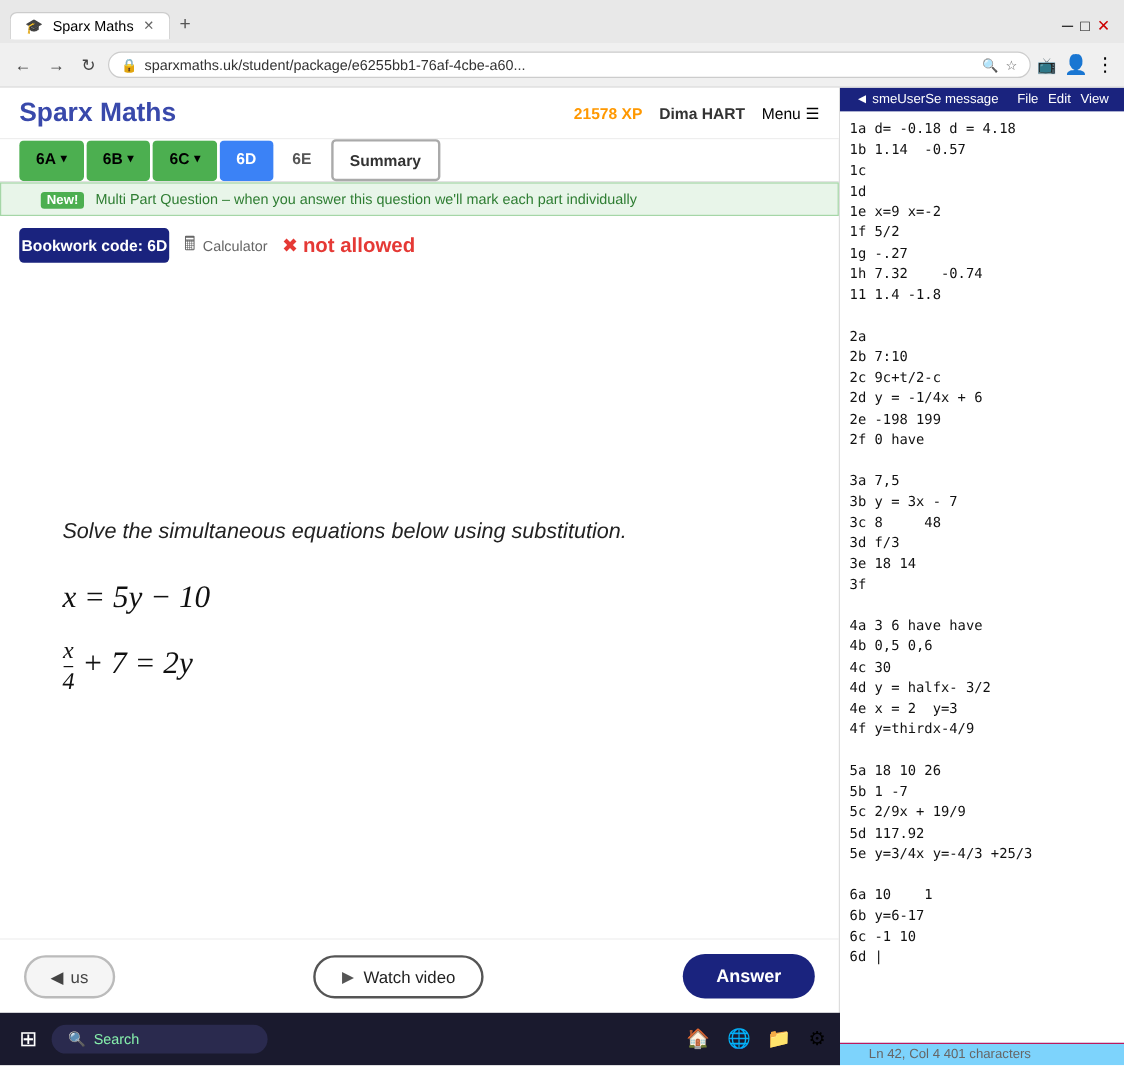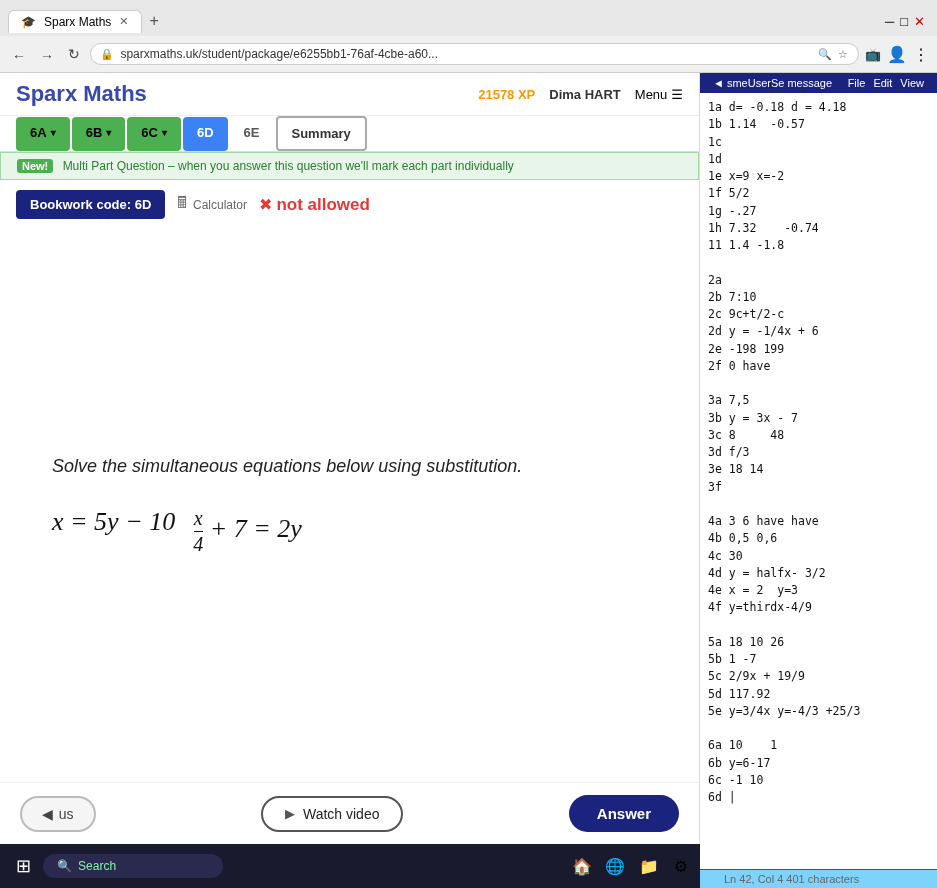--- a/index.html
+++ b/index.html
@@ -173,7 +173,7 @@
     .new-badge-bar {
       background: #e8f5e9;
       border: 1px solid #a5d6a7;
-      padding: 6px 16px;
+      padding: 6px 33px;
       font-size: 12px;
       color: #2e7d32;
     }

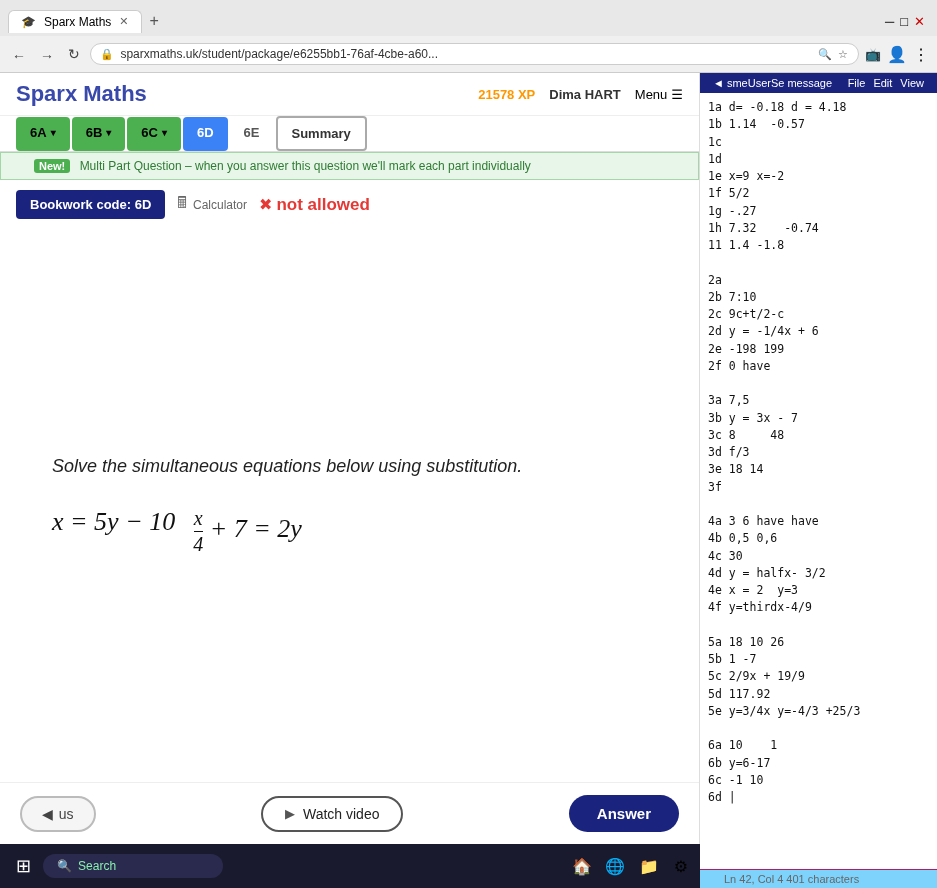--- a/index.html
+++ b/index.html
@@ -199,7 +199,7 @@
       color: #fff;
       border: none;
       border-radius: 4px;
-      padding: 7px 14px;
+      padding: 7px 2px;
       font-size: 13px;
       font-weight: bold;
       cursor: pointer;

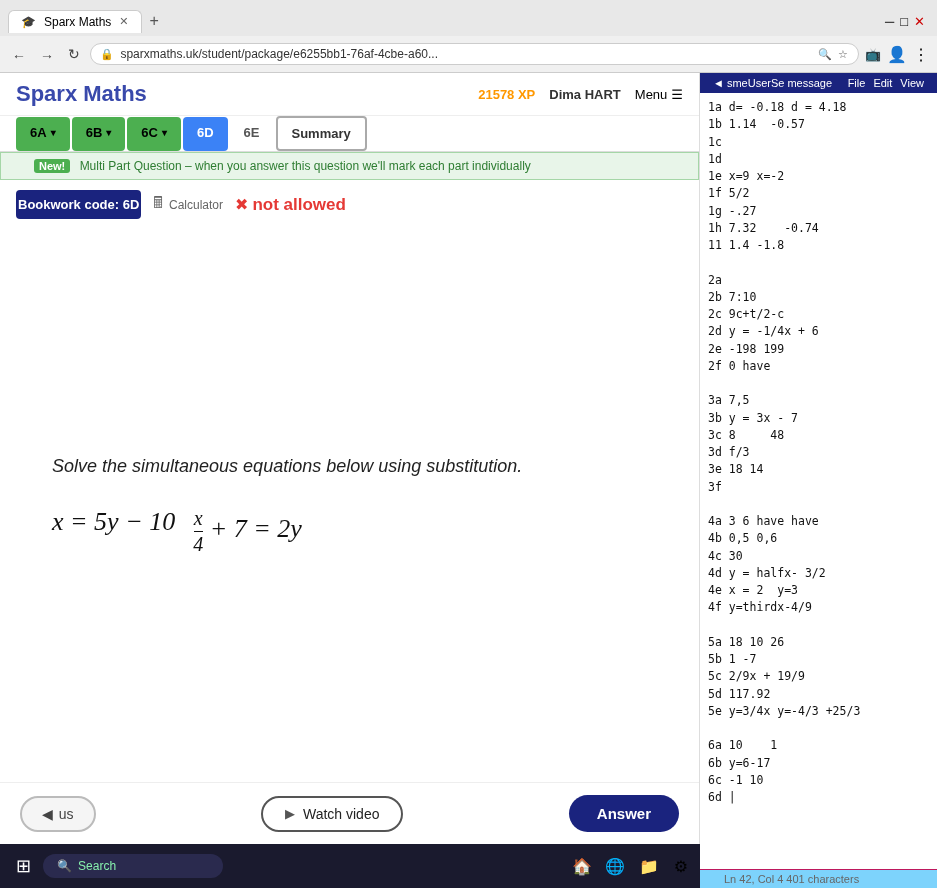--- a/index.html
+++ b/index.html
@@ -238,7 +238,7 @@
     }
     .equation-block {
       display: flex;
-      flex-direction: row;
+      flex-direction: column;
       align-items: flex-start;
       gap: 18px;
     }

